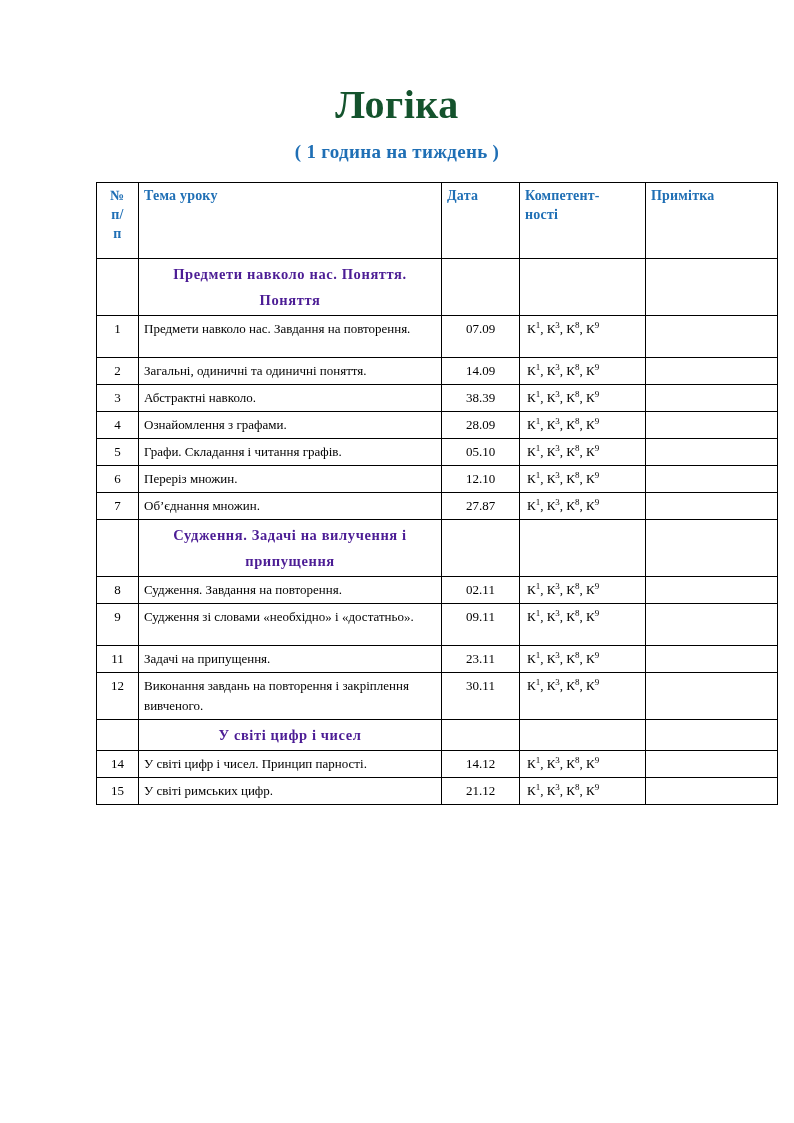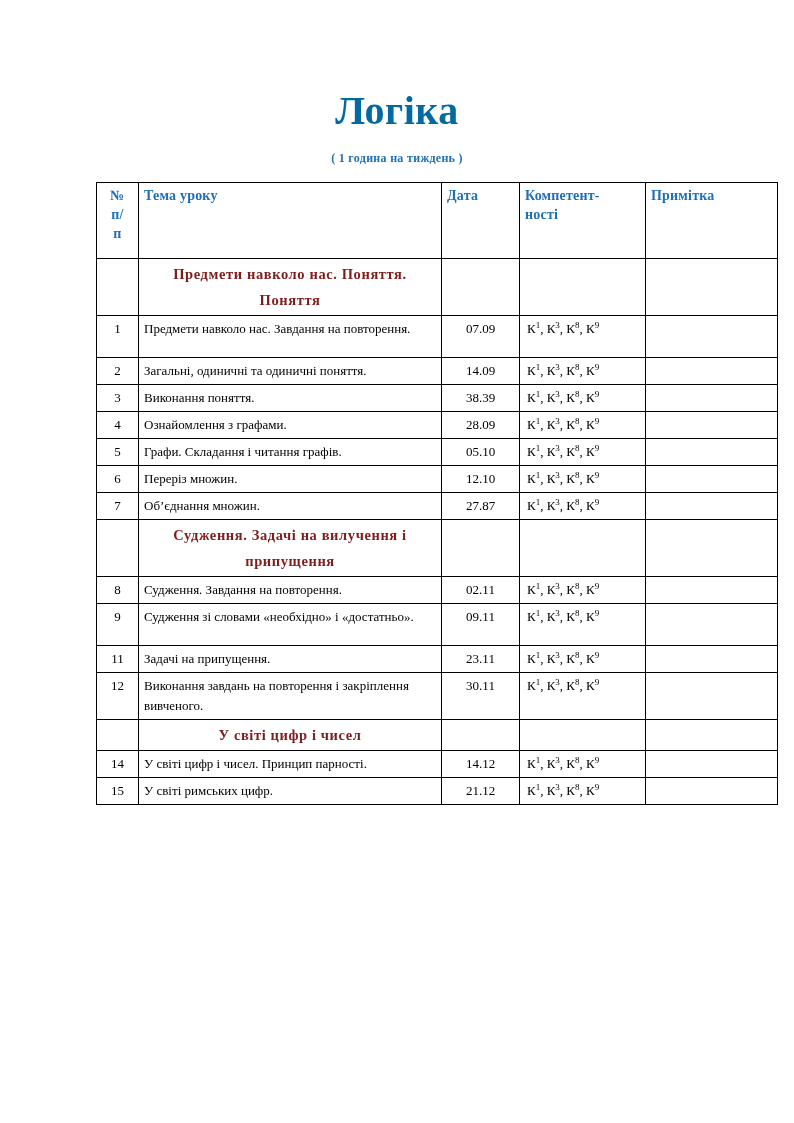--- a/index.html
+++ b/index.html
@@ -37,8 +37,8 @@
     font-size: 40px;
     line-height: 46px;
     font-weight: bold;
-    color: #0369a1;
-    margin: 14px;
+    color: #14532d;
+    margin: 8px;
     letter-spacing: 0.5px;
   }
   .doc-subtitle {

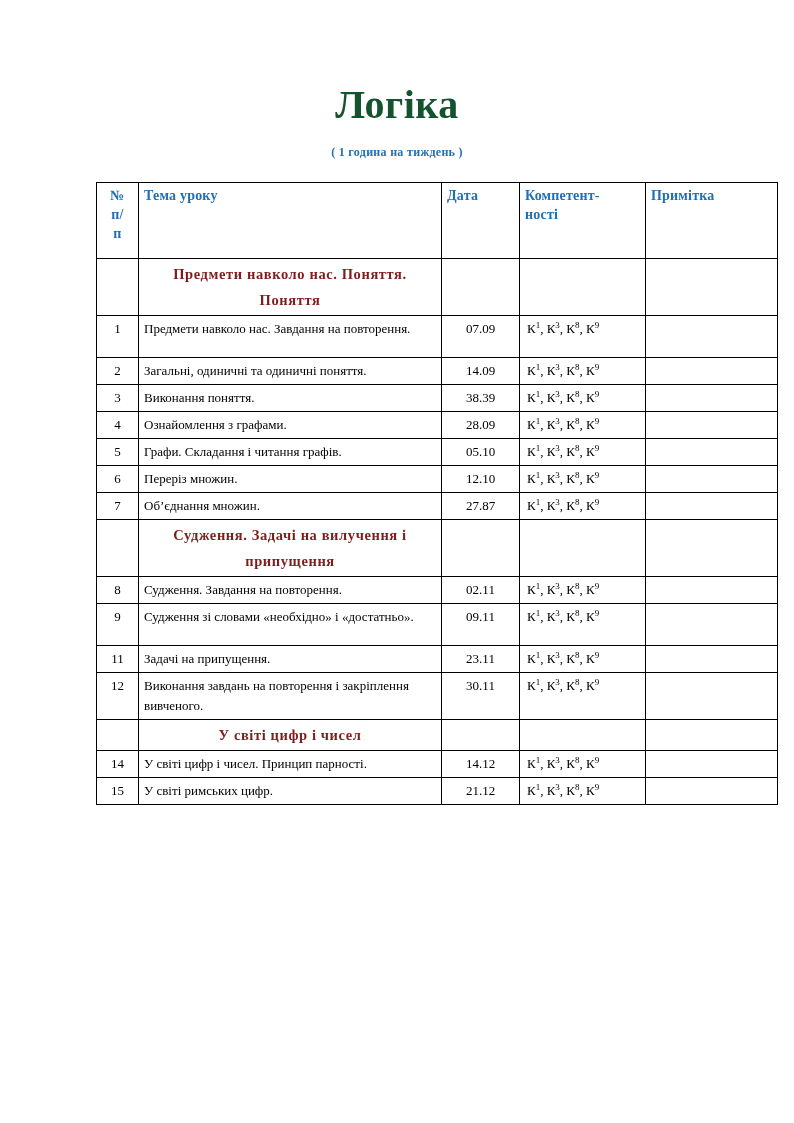--- a/index.html
+++ b/index.html
@@ -43,7 +43,7 @@
   }
   .doc-subtitle {
     font-family: "Liberation Serif", "DejaVu Serif", serif;
-    font-size: 12px;
+    font-size: 19px;
     line-height: 20px;
     font-weight: bold;
     color: #1F6FB5;

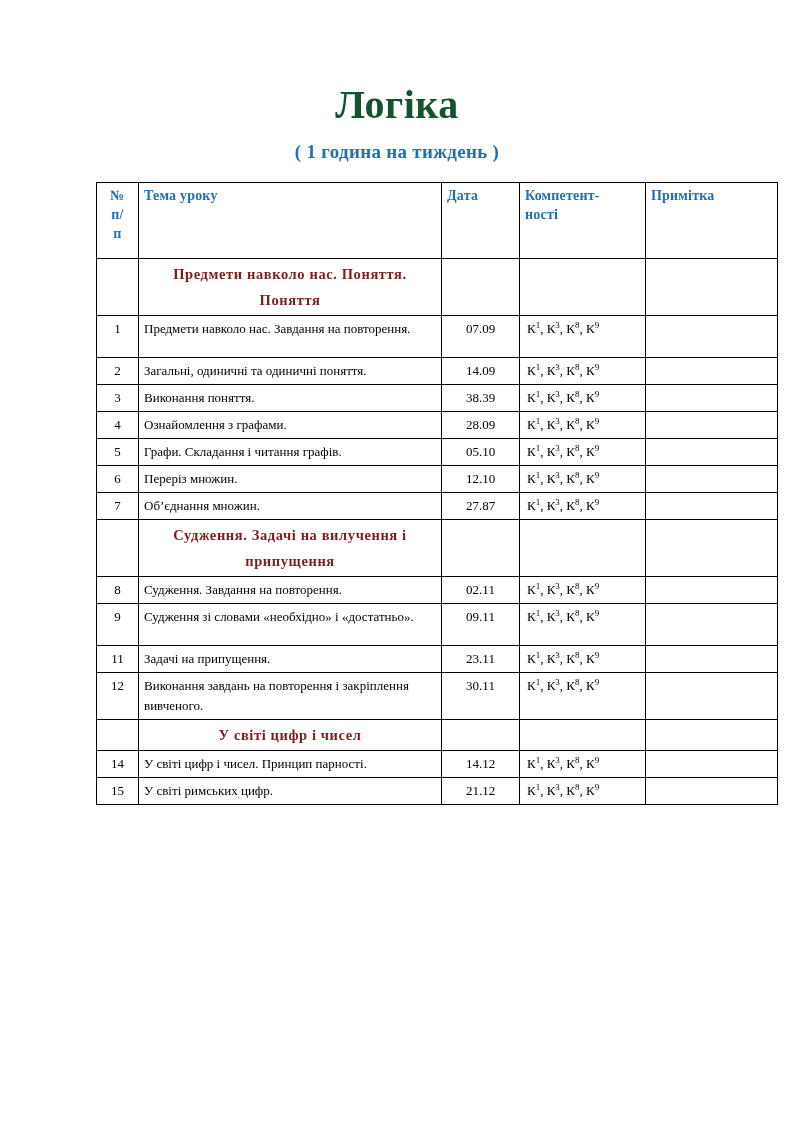--- a/index.html
+++ b/index.html
@@ -109,7 +109,7 @@
     line-height: 26px;
     letter-spacing: 0.6px;
     padding: 2px 14px;
-    color: #7f1d1d;
+    color: #4c1d95;
   }
   tr.section-row.two-line td { height: 52px; }
   tr.section-row.one-line td { height: 26px; }

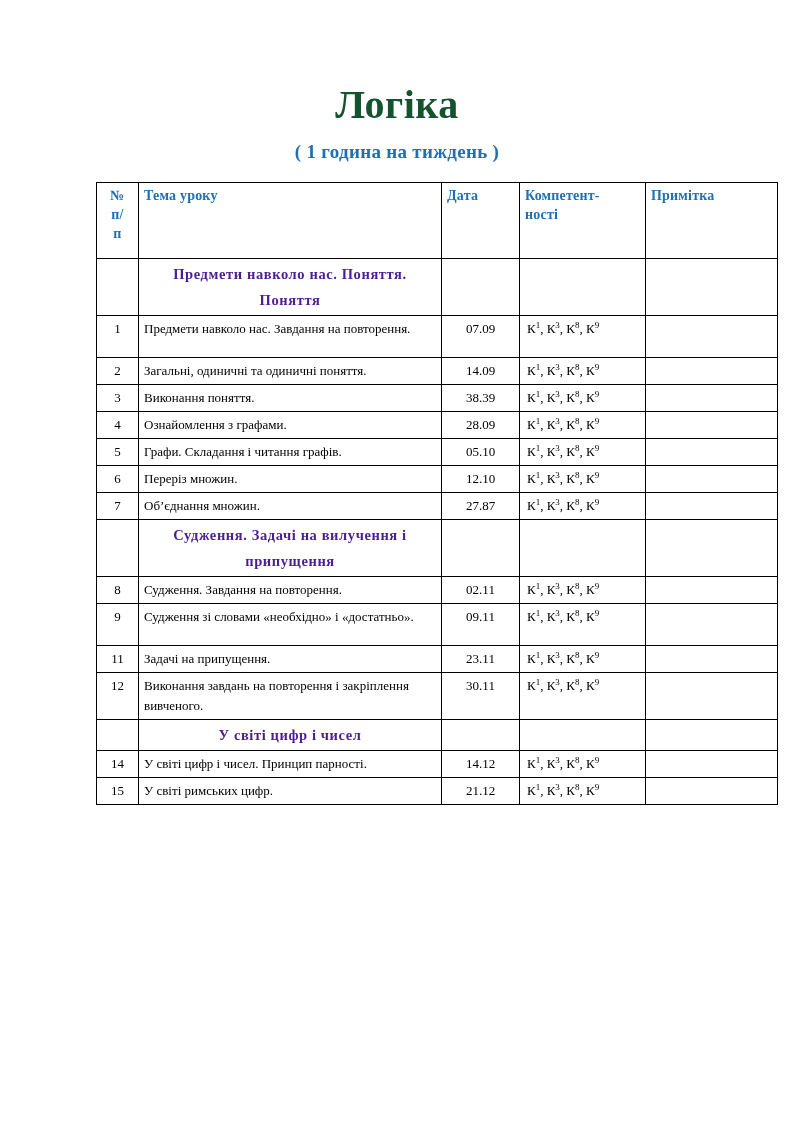--- a/index.html
+++ b/index.html
@@ -206,7 +206,7 @@
         </tr>
         <tr class="data-row h1">
           <td class="cell-num">3</td>
-          <td class="cell-topic">Виконання поняття.</td>
+          <td class="cell-topic">Абстрактні навколо.</td>
           <td class="cell-date">38.39</td>
           <td class="cell-comp">К<sup>1</sup>, К<sup>3</sup>, К<sup>8</sup>, К<sup>9</sup></td>
           <td class="cell-note"></td>

